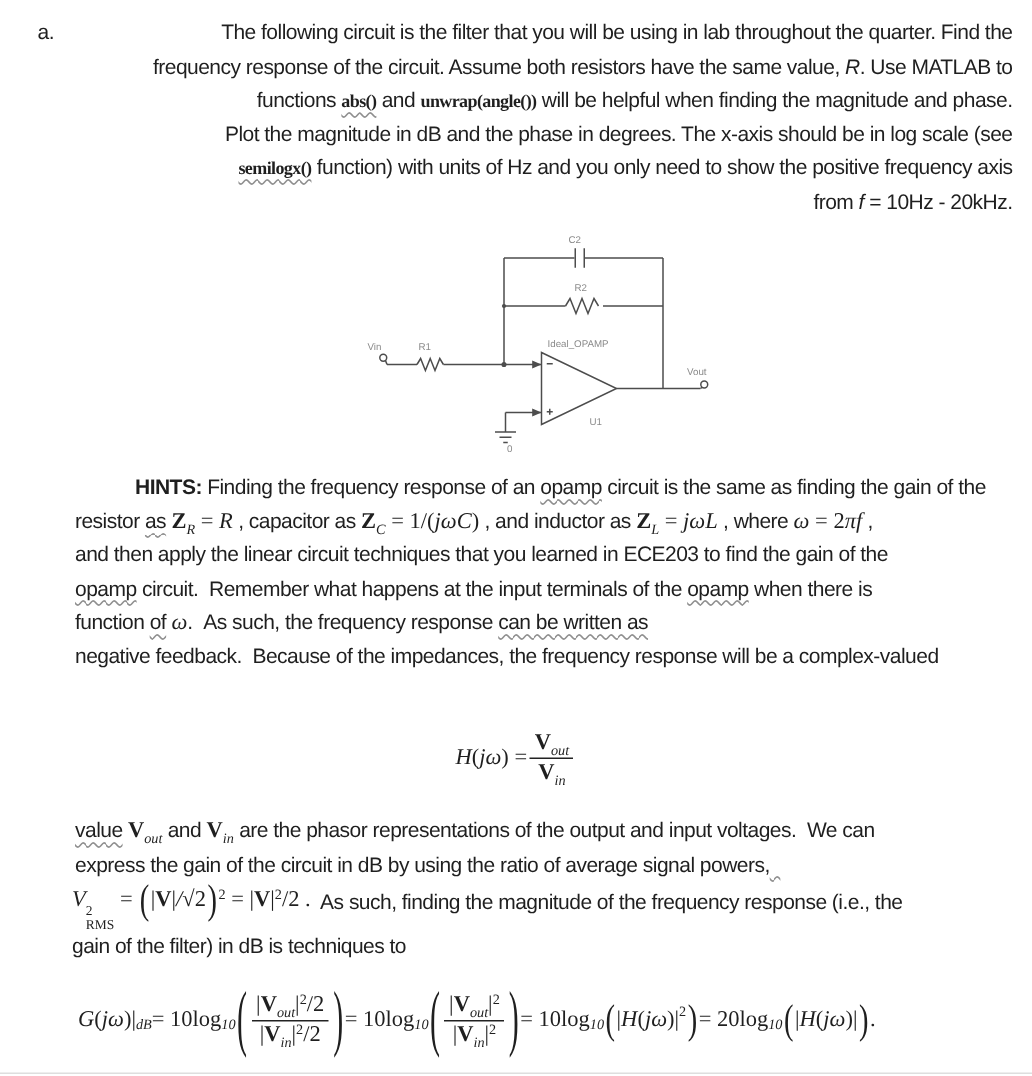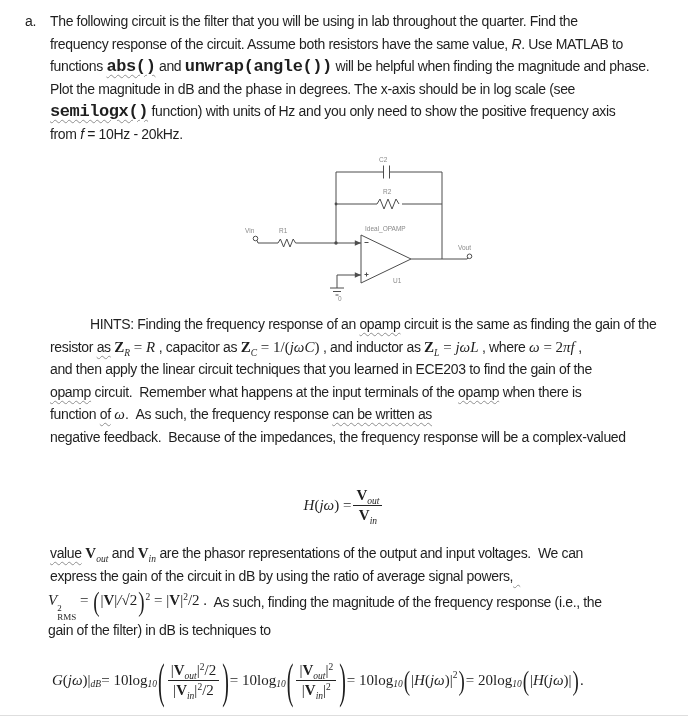--- a/index.html
+++ b/index.html
@@ -7,7 +7,7 @@
         font-family:"Liberation Sans",sans-serif;font-size:14px;letter-spacing:-0.35px;color:#1f1f1f;}
   .marker{position:absolute;left:25px;top:10px;height:22.5px;line-height:22.5px;}
   .para{position:absolute;}
-  #para-a{left:50px;top:10px;width:625px;}
+  #para-a{left:50px;top:10px;width:625px;text-align:right;}
   #para-hints{left:50px;top:313px;width:630px;}
   #para-where{left:50px;top:542px;width:630px;}
   #para-vrms{left:48px;top:585px;width:632px;}

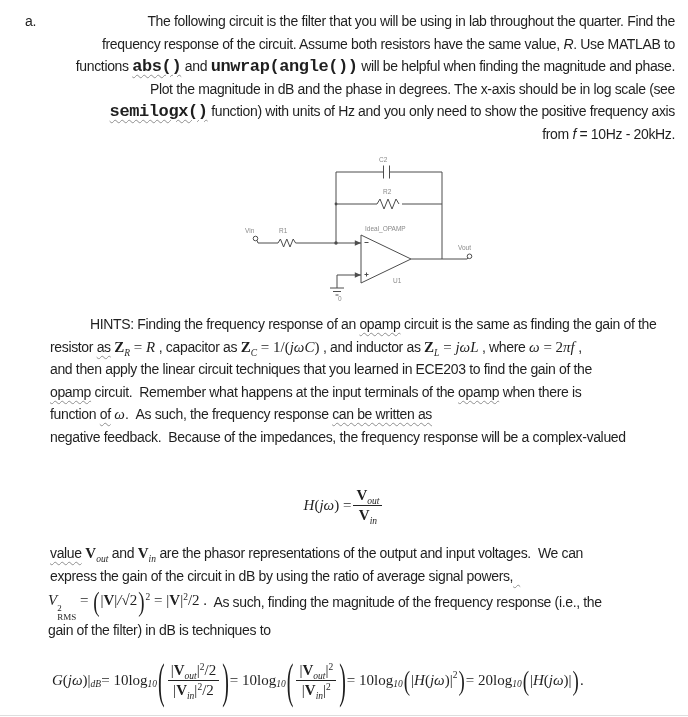--- a/index.html
+++ b/index.html
@@ -16,7 +16,7 @@
   .seg{}
   .it{font-style:italic;}
   .b{font-weight:400;padding-left:40px;}
-  .m{font-family:Liberation Mono, monospace;font-weight:700;font-size:17px;letter-spacing:-0.4px;}
+  .m{font-family:Liberation Serif, serif;font-weight:700;font-size:12px;letter-spacing:-0.4px;}
   .sq{text-decoration:underline;text-decoration-style:wavy;text-decoration-color:#8f8f8f;
       text-decoration-thickness:1px;text-underline-offset:3px;}
   .sr{font-family:"Liberation Serif",serif;font-size:15px;letter-spacing:0;}

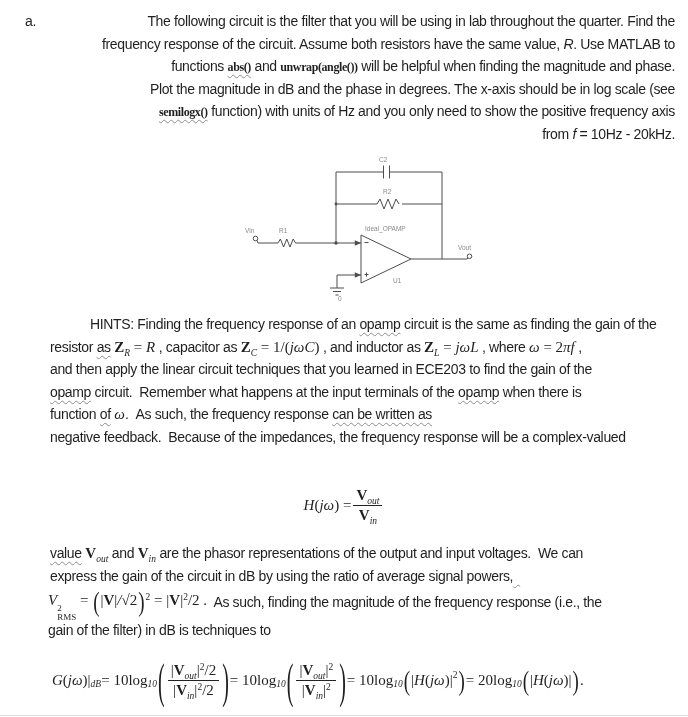--- a/index.html
+++ b/index.html
@@ -15,7 +15,7 @@
   .tline{height:22.5px;line-height:22.5px;white-space:pre;}
   .seg{}
   .it{font-style:italic;}
-  .b{font-weight:400;padding-left:40px;}
+  .b{font-weight:700;padding-left:40px;}
   .m{font-family:Liberation Serif, serif;font-weight:700;font-size:12px;letter-spacing:-0.4px;}
   .sq{text-decoration:underline;text-decoration-style:wavy;text-decoration-color:#8f8f8f;
       text-decoration-thickness:1px;text-underline-offset:3px;}

